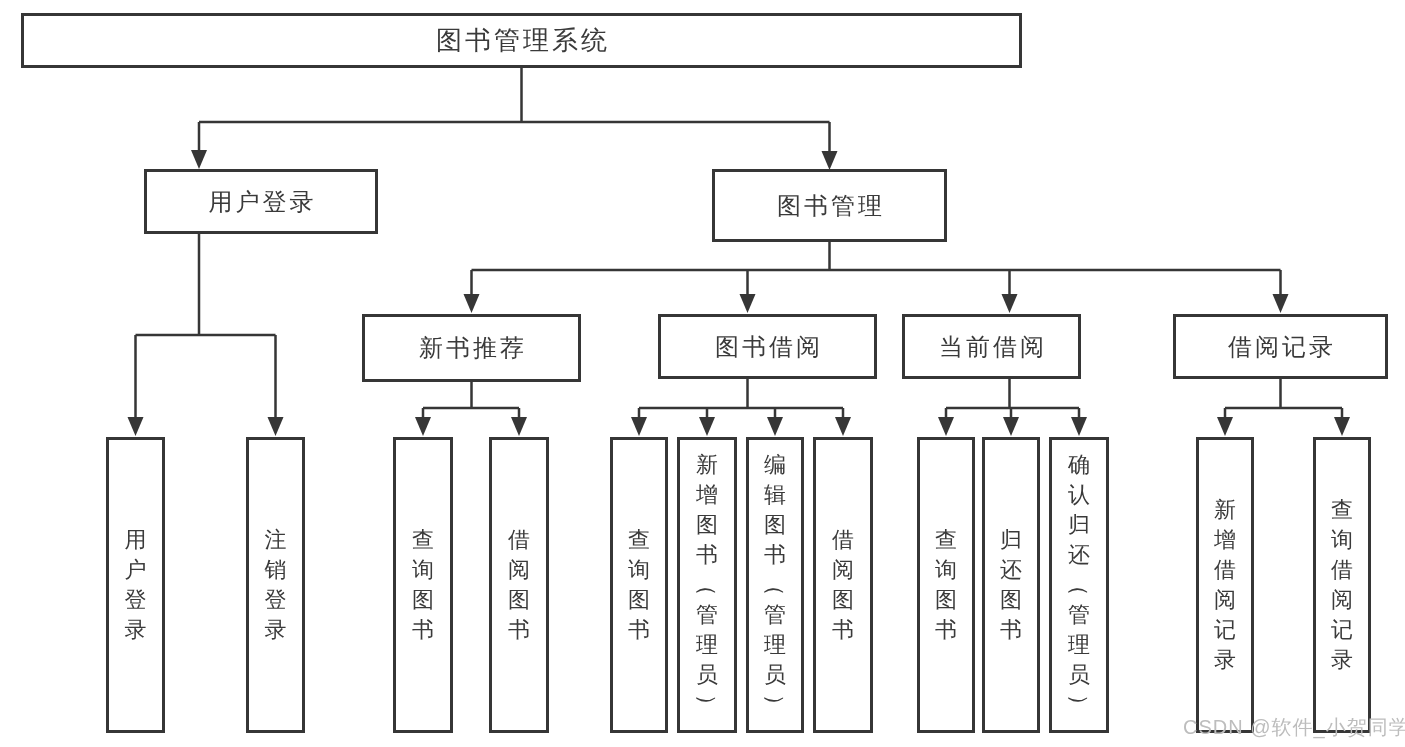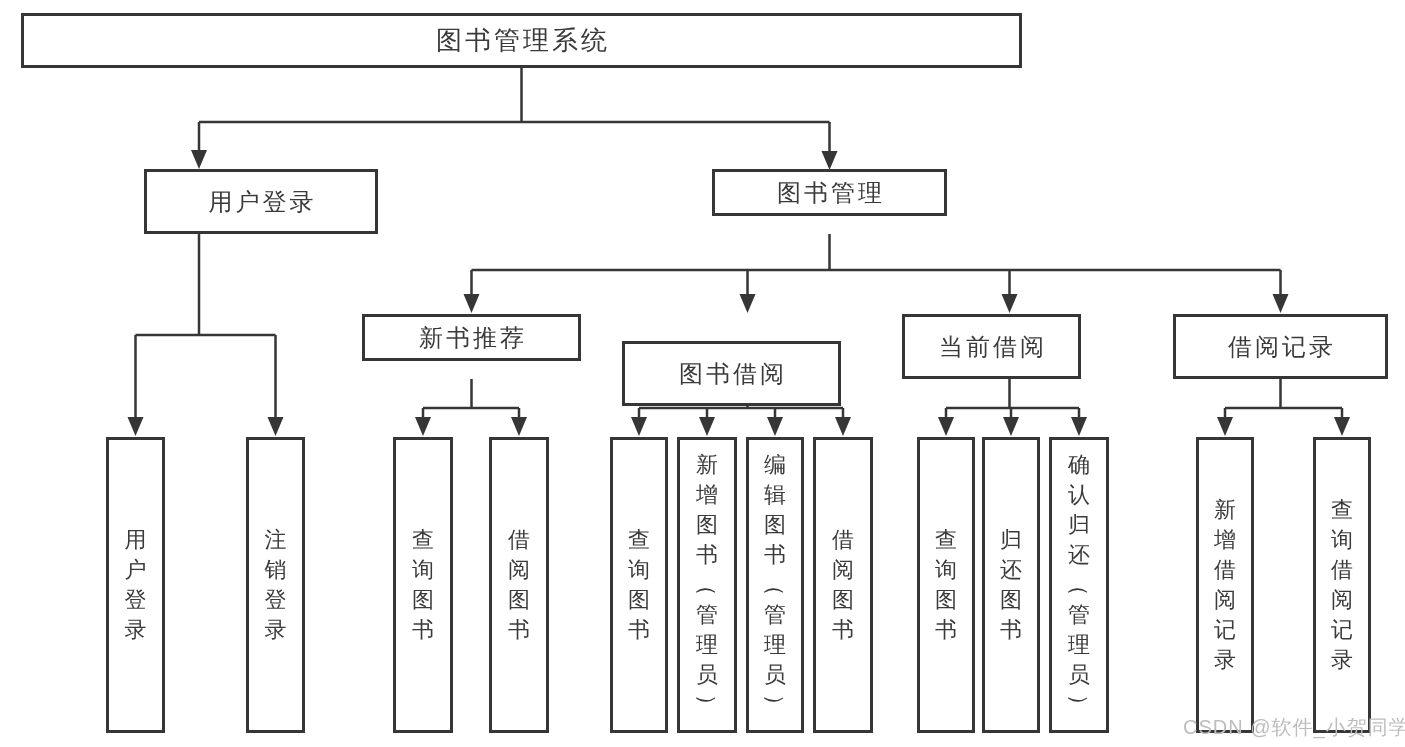--- a/index.html
+++ b/index.html
@@ -119,7 +119,7 @@
   <div class="box" style="left:97px;top:169px;width:234px;height:65px;margin-left:47px;">
     <span class="h-label">用户登录</span>
   </div>
-  <div class="box" style="left:712px;top:169px;width:235px;height:47px;">
+  <div class="box" style="left:712px;top:169px;width:235px;height:73px;">
     <span class="h-label">图书管理</span>
   </div>
 

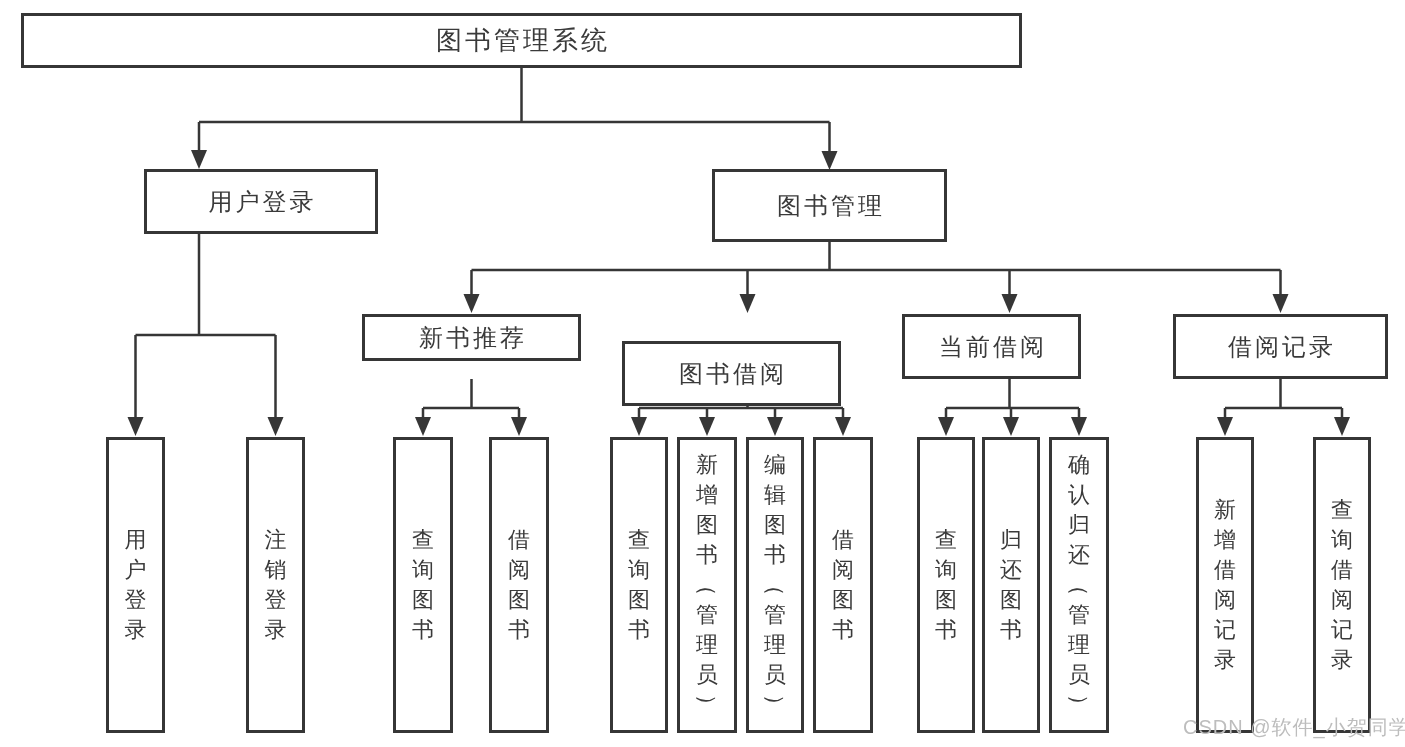--- a/index.html
+++ b/index.html
@@ -123,7 +123,7 @@
     <span class="h-label">图书管理</span>
   </div>
 
-  <div class="box" style="left:362px;top:314px;width:219px;height:47px;">
+  <div class="box" style="left:362px;top:314px;width:219px;height:68px;">
     <span class="h-label">新书推荐</span>
   </div>
   <div class="box" style="left:622px;top:314px;width:219px;height:65px;margin-top:27px;">

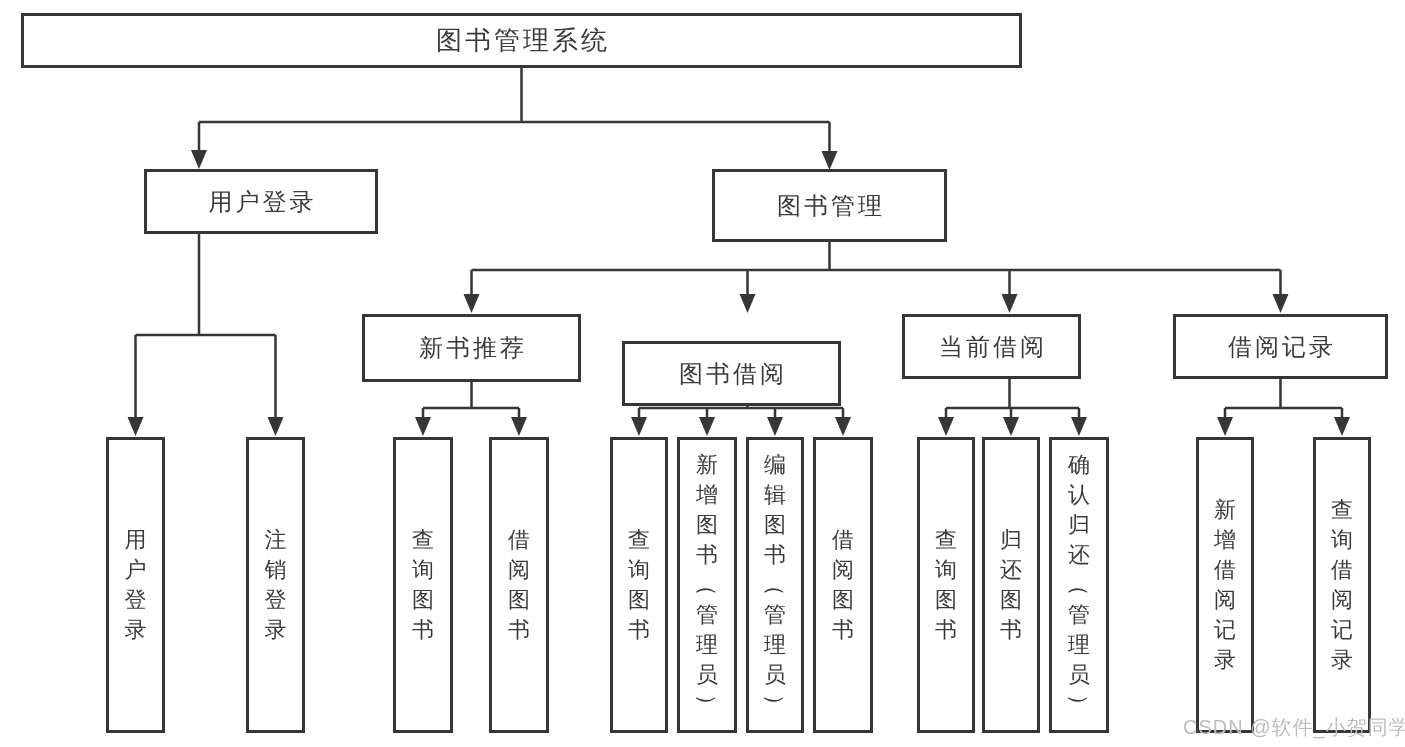--- a/index.html
+++ b/index.html
@@ -126,7 +126,7 @@
   <div class="box" style="left:362px;top:314px;width:219px;height:68px;">
     <span class="h-label">新书推荐</span>
   </div>
-  <div class="box" style="left:622px;top:314px;width:219px;height:65px;margin-top:27px;">
+  <div class="box" style="left:658px;top:314px;width:219px;height:65px;">
     <span class="h-label">图书借阅</span>
   </div>
   <div class="box" style="left:902px;top:314px;width:179px;height:65px;">

